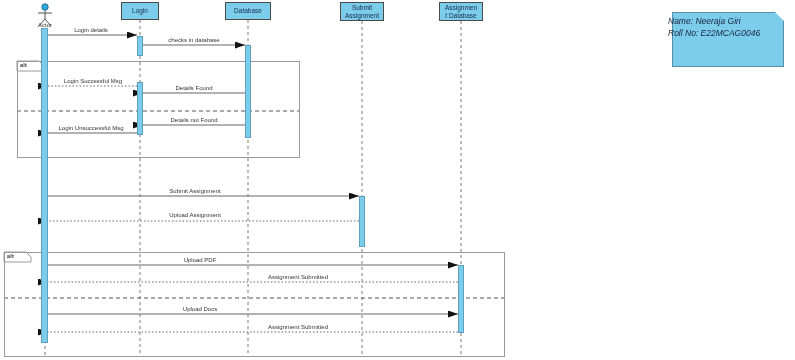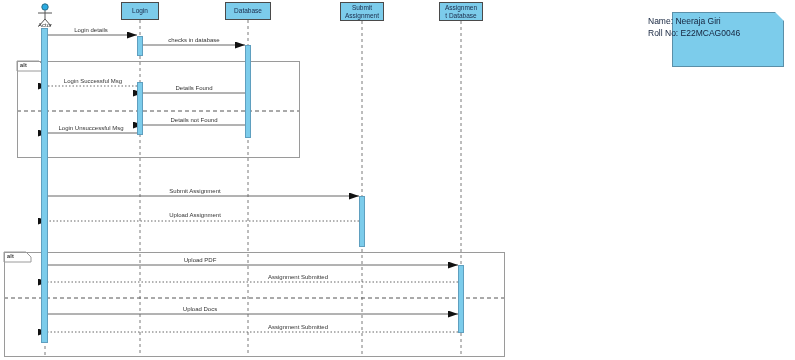--- a/index.html
+++ b/index.html
@@ -191,7 +191,7 @@
       <div class="activation" style="left: 458px; top: 265px; width: 6px; height: 68px; background: rgb(124, 204, 235); border-color: rgb(95, 159, 191);"></div>
       <div class="note" style="left: 672px; top: 12px; width: 112px; height: 55px; background: rgb(124, 204, 235); border-color: rgb(90, 143, 168);"></div>
       <div class="note-fold" style="left: 775px; top: 12px;"></div>
-      <div class="note-text" style="left: 648px; top: 15px; color: rgb(20, 35, 61);">Name: Neeraja Giri
+      <div class="note-text" style="left: 668px; top: 15px; color: rgb(20, 35, 61); font-style: italic;">Name: Neeraja Giri
 Roll No: E22MCAG0046</div>
     </div>
 

